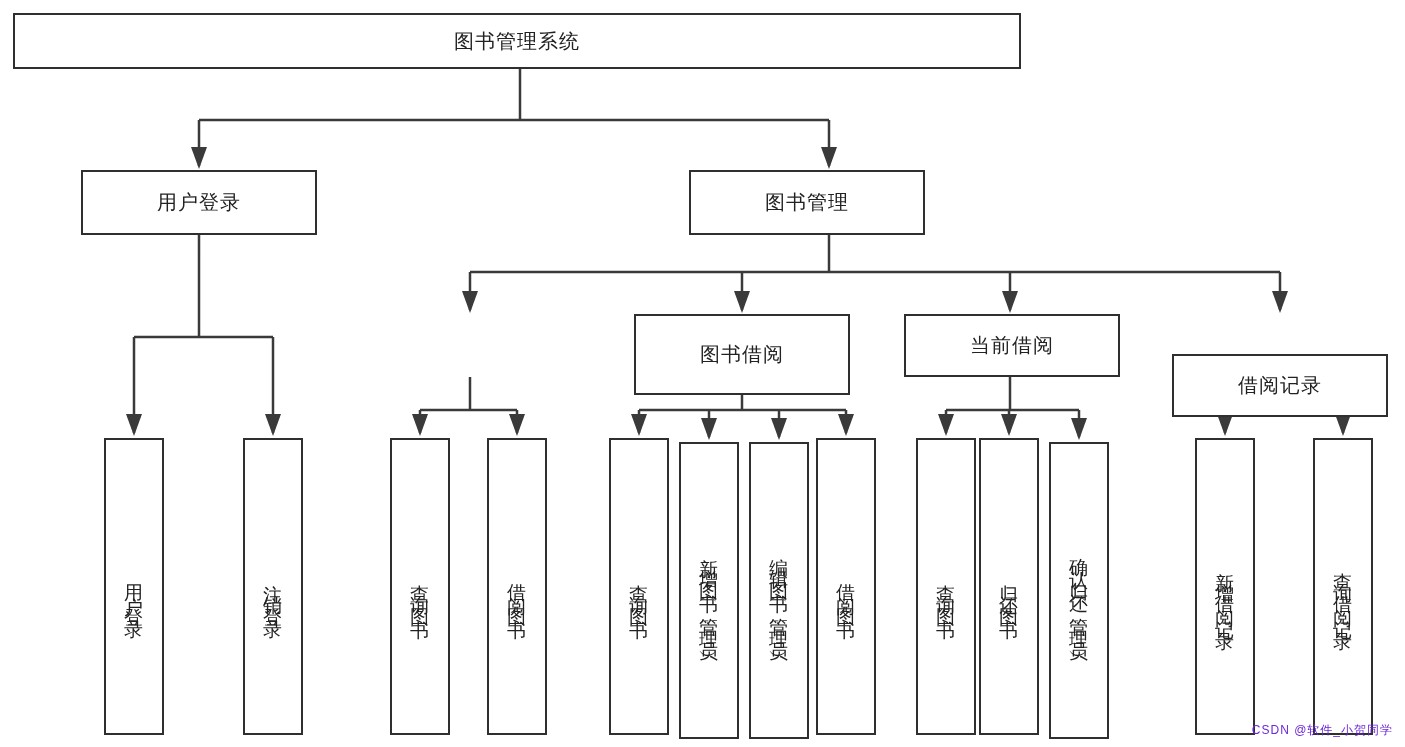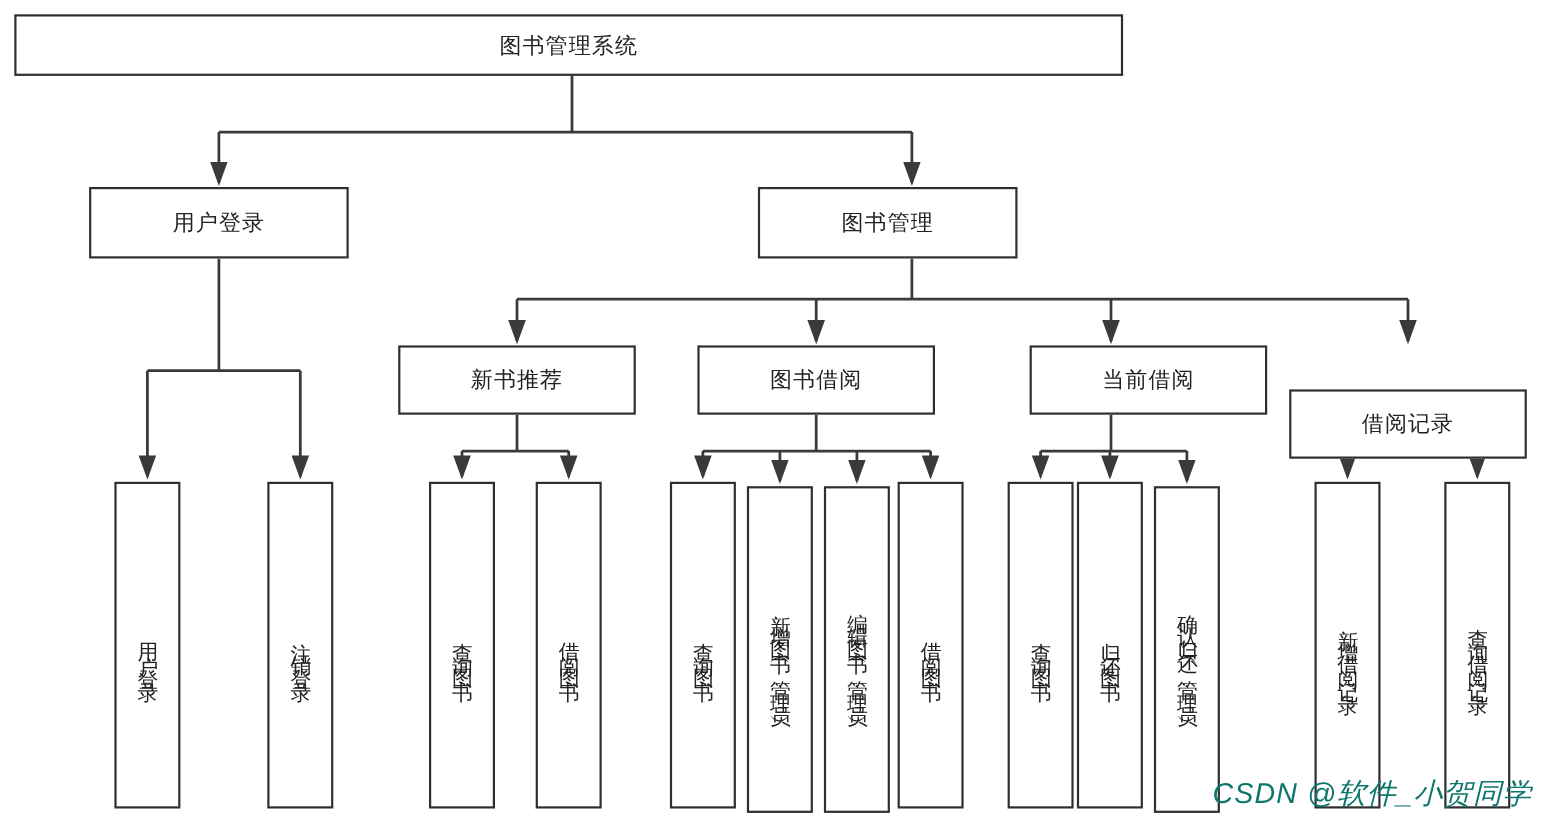--- a/index.html
+++ b/index.html
@@ -142,7 +142,6 @@
   <div class="node hnode" id="n-user-login">用户登录</div>
   <div class="node hnode" id="n-book-mgmt">图书管理</div>
 
-  <div class="node hnode" id="n-new-rec">新书推荐</div>
   <div class="node hnode" id="n-borrowing">图书借阅</div>
   <div class="node hnode" id="n-current">当前借阅</div>
   <div class="node hnode" id="n-records">借阅记录</div>

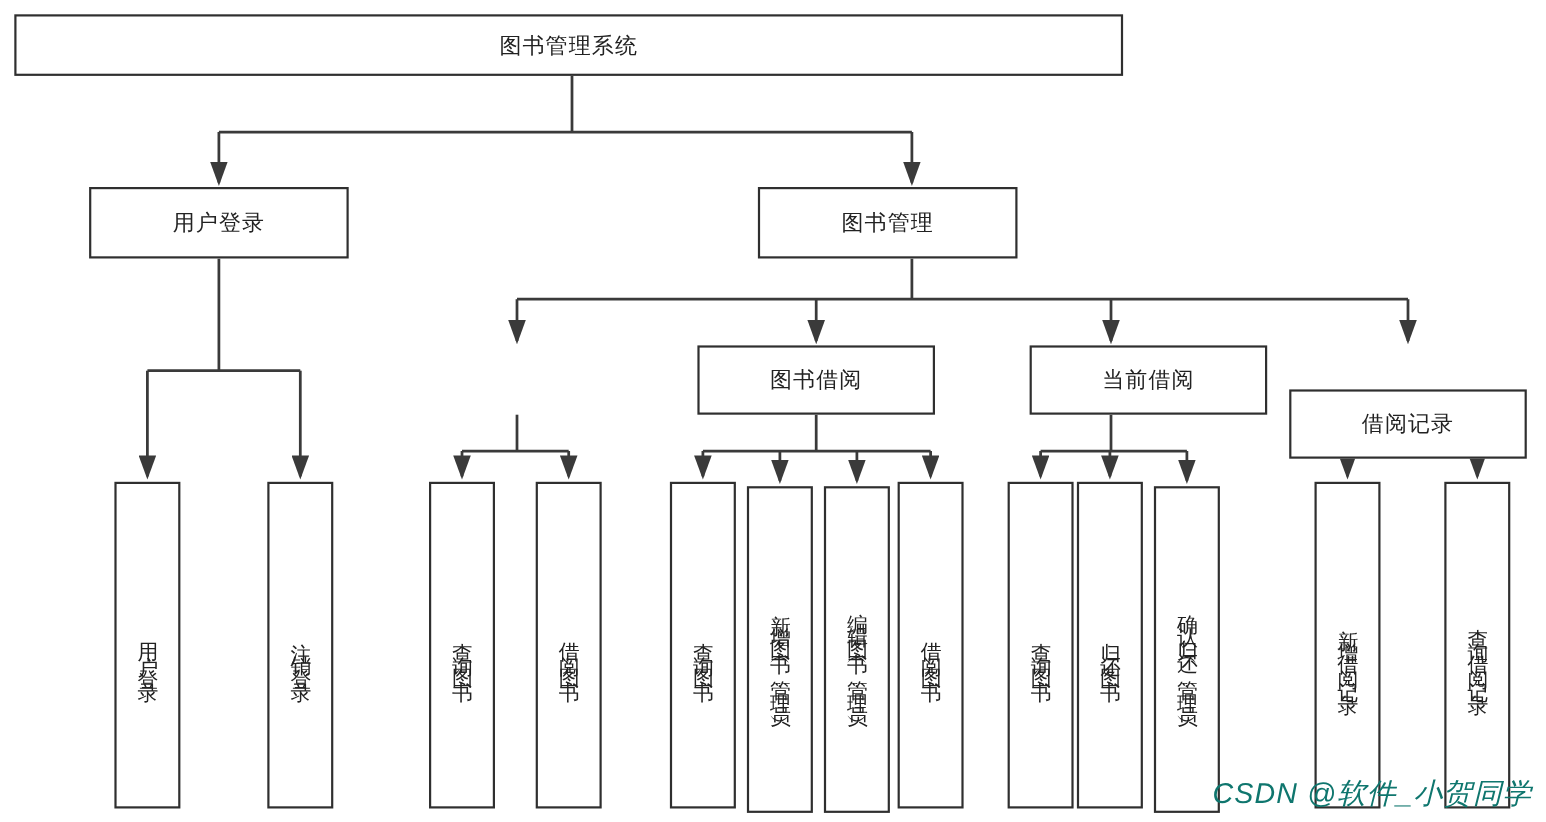--- a/index.html
+++ b/index.html
@@ -55,7 +55,7 @@
   #n-user-login  { left: 81px;   top: 170px; width: 236px;  height: 65px; }
   #n-book-mgmt   { left: 689px;  top: 170px; width: 236px;  height: 65px; }
   #n-new-rec     { left: 362px;  top: 314px; width: 216px;  height: 63px; }
-  #n-borrowing   { left: 634px;  top: 314px; width: 216px;  height: 63px; }
+  #n-borrowing   { left: 634px;  top: 314px; width: 216px;  height: 81px; }
   #n-current     { left: 936px;  top: 314px; width: 216px;  height: 63px; }
   #n-records     { left: 1172px; top: 314px; width: 216px;  height: 63px; margin-top: 40px; }
 

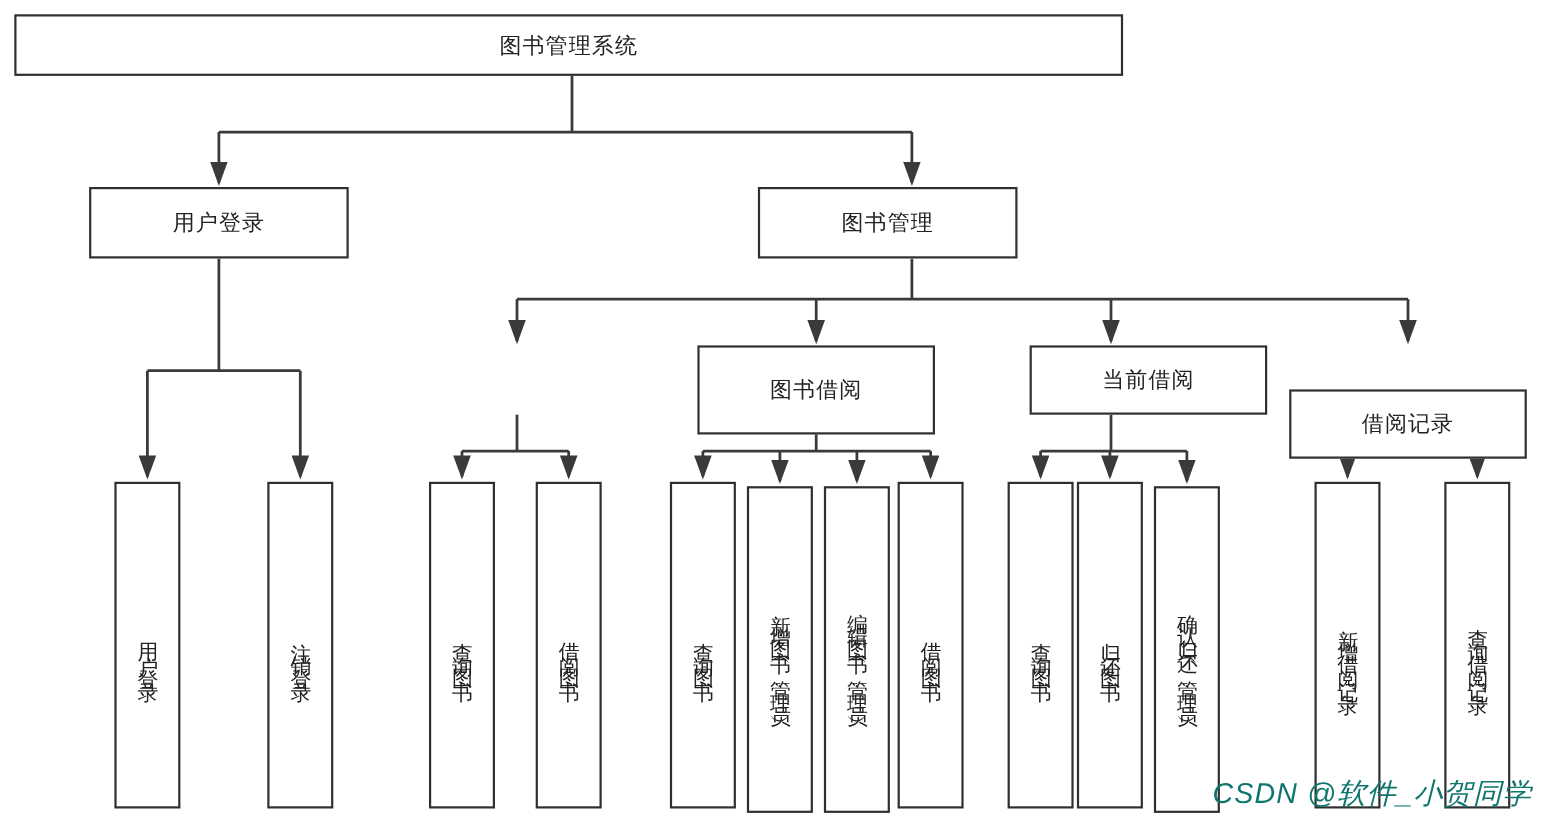--- a/index.html
+++ b/index.html
@@ -56,7 +56,7 @@
   #n-book-mgmt   { left: 689px;  top: 170px; width: 236px;  height: 65px; }
   #n-new-rec     { left: 362px;  top: 314px; width: 216px;  height: 63px; }
   #n-borrowing   { left: 634px;  top: 314px; width: 216px;  height: 81px; }
-  #n-current     { left: 936px;  top: 314px; width: 216px;  height: 63px; }
+  #n-current     { left: 904px;  top: 314px; width: 216px;  height: 63px; }
   #n-records     { left: 1172px; top: 314px; width: 216px;  height: 63px; margin-top: 40px; }
 
   #l-login       { left: 104px;  top: 438px; }

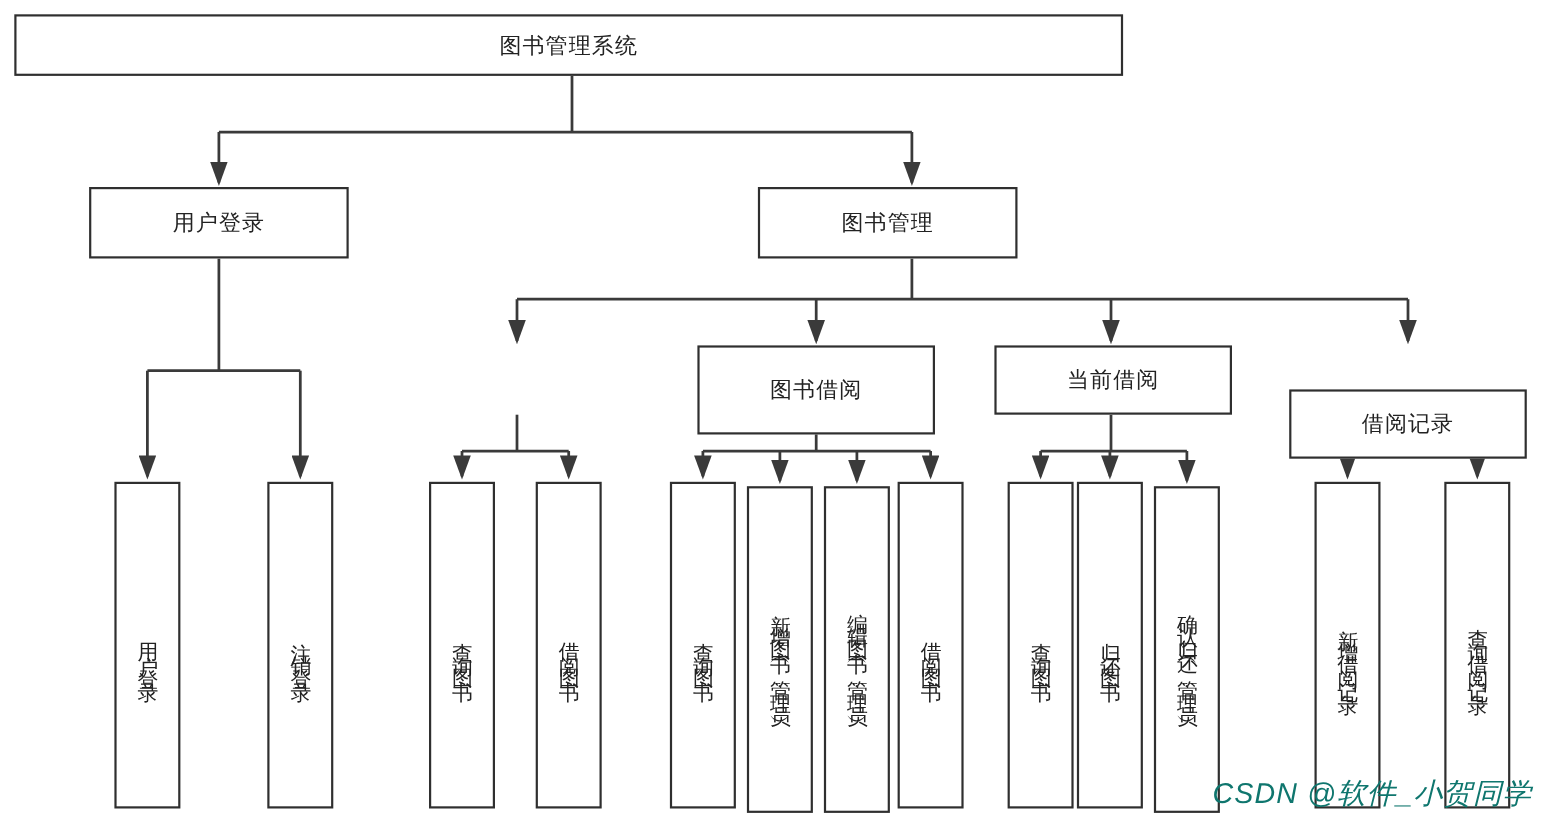--- a/index.html
+++ b/index.html
@@ -77,11 +77,10 @@
     position: absolute;
     right: 12px;
     bottom: 8px;
-    font-size: 26px;
-    color: #0f766e;
+    font-size: 12px;
+    color: #6d28d9;
     letter-spacing: 1px;
     white-space: nowrap;
-    font-style: italic;
   }
 </style>
 </head>

